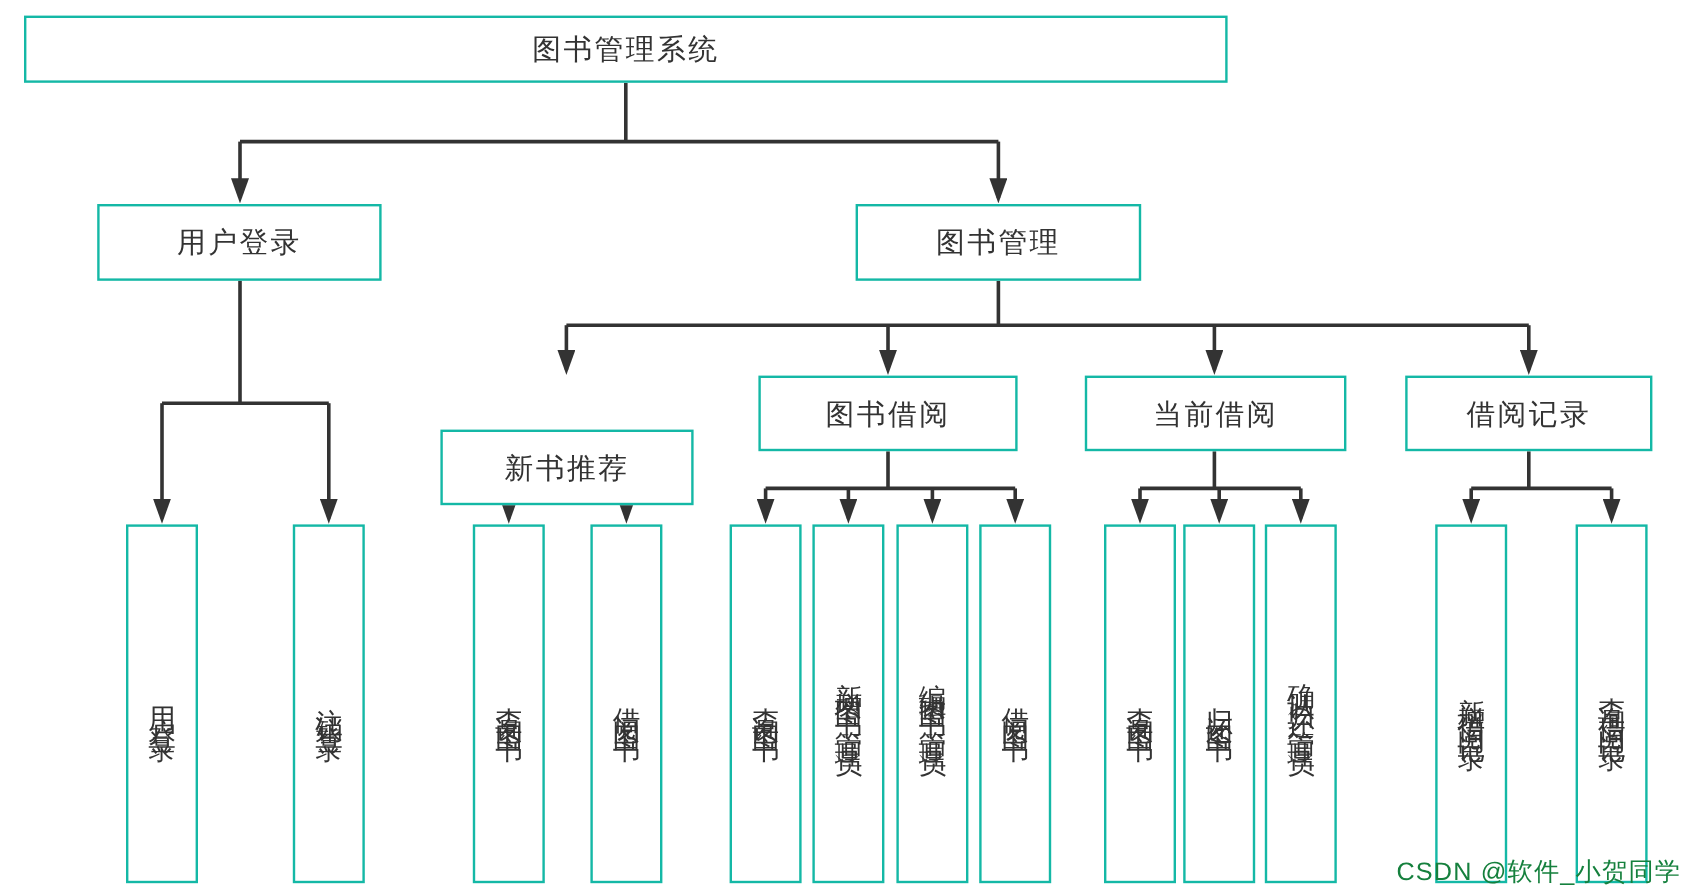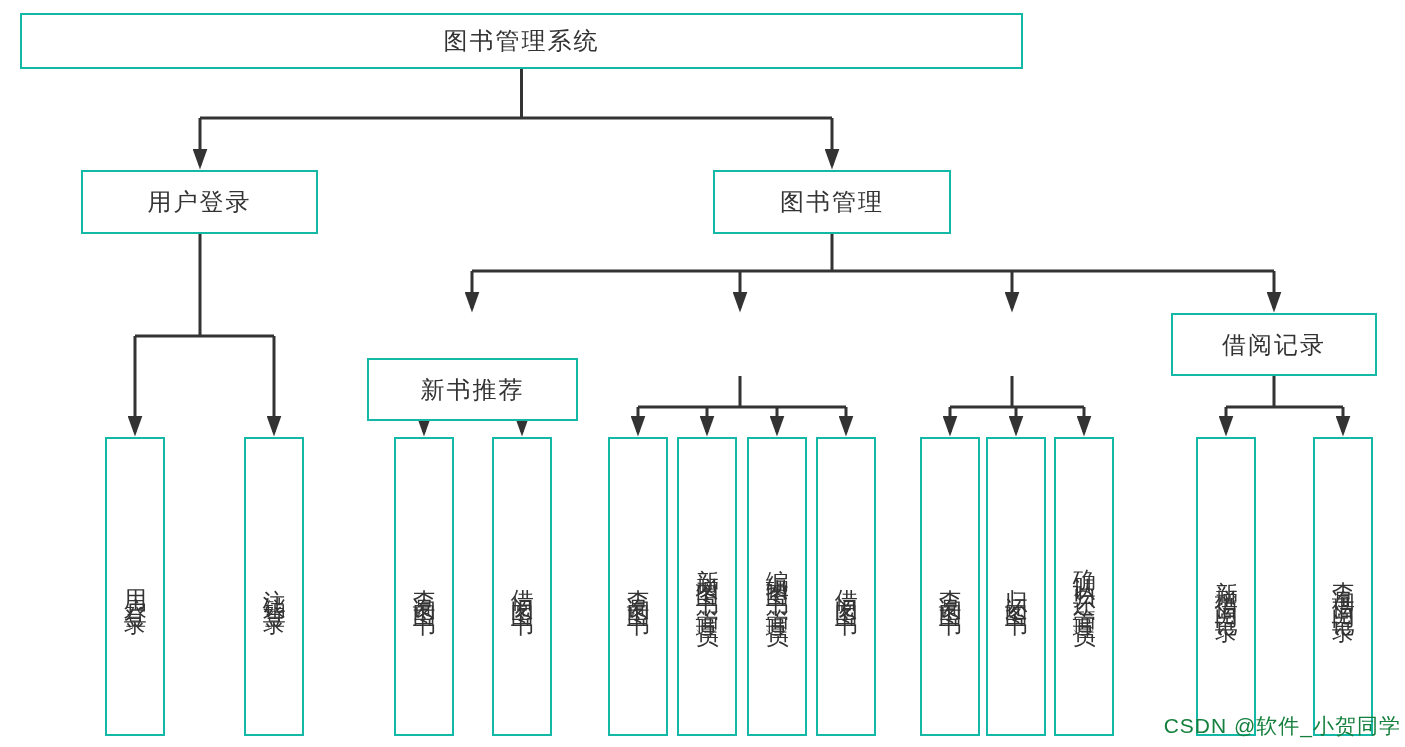--- a/index.html
+++ b/index.html
@@ -110,6 +110,9 @@
   <div class="box hbox" style="left:367px; top:313px; width:211px; height:63px;margin-top:45px;">
     <span>新书推荐</span>
   </div>
+  <div class="box hbox" style="left:632px; top:313px; width:216px; height:63px;">
+    <span>图书借阅</span>
+  </div>
   <div class="box hbox" style="left:1171px; top:313px; width:206px; height:63px;">
     <span>借阅记录</span>
   </div>

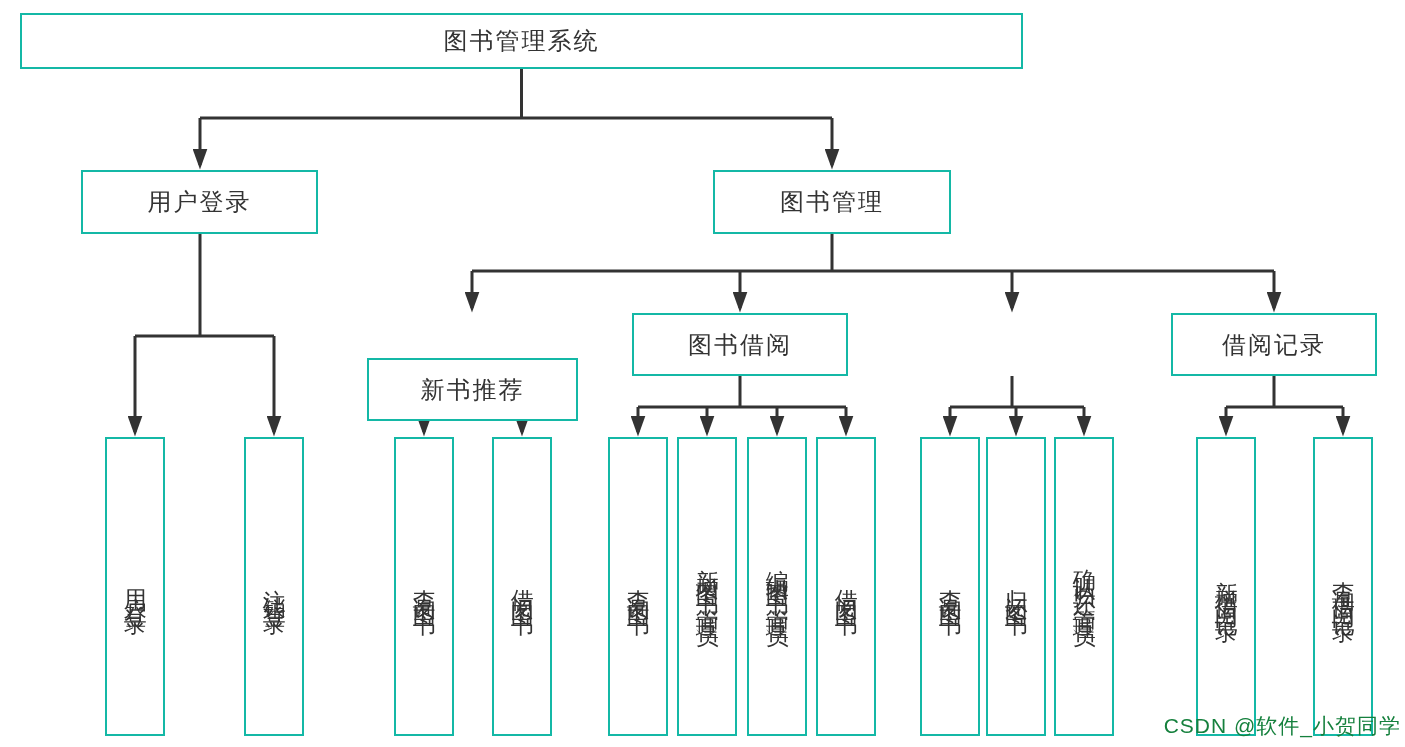--- a/index.html
+++ b/index.html
@@ -113,6 +113,9 @@
   <div class="box hbox" style="left:632px; top:313px; width:216px; height:63px;">
     <span>图书借阅</span>
   </div>
+  <div class="box hbox" style="left:904px; top:313px; width:218px; height:63px;">
+    <span>当前借阅</span>
+  </div>
   <div class="box hbox" style="left:1171px; top:313px; width:206px; height:63px;">
     <span>借阅记录</span>
   </div>

